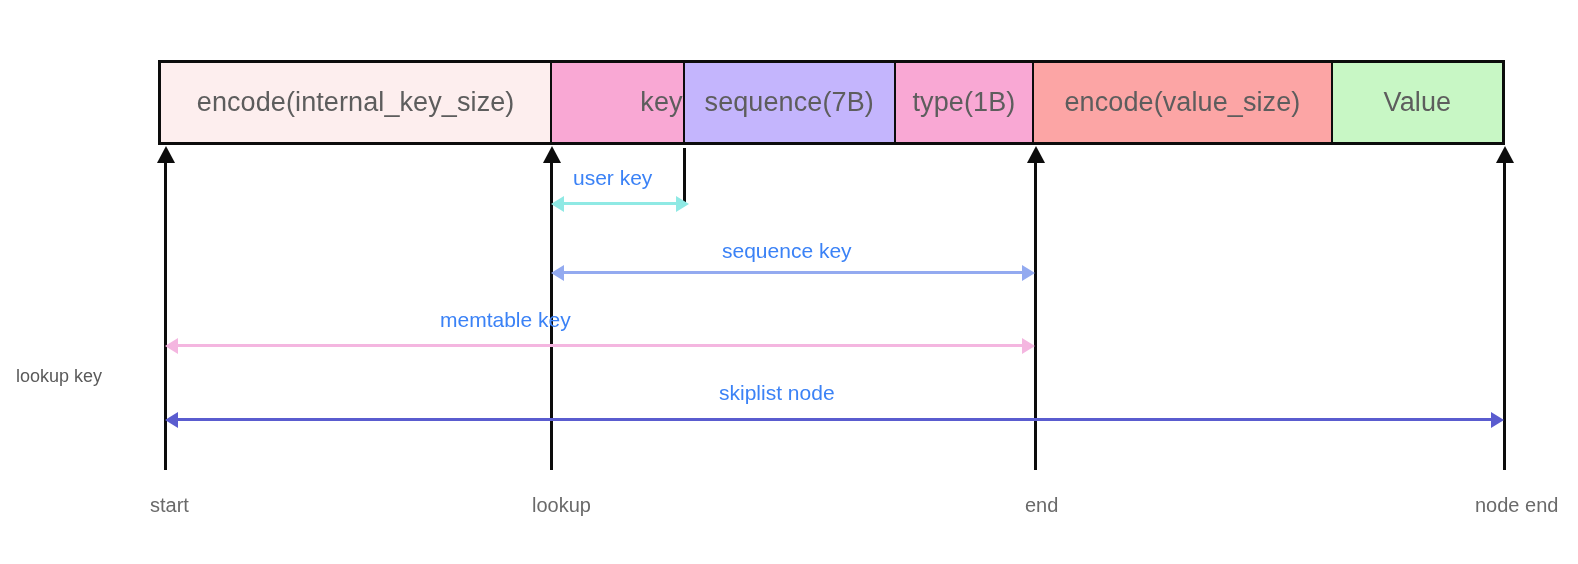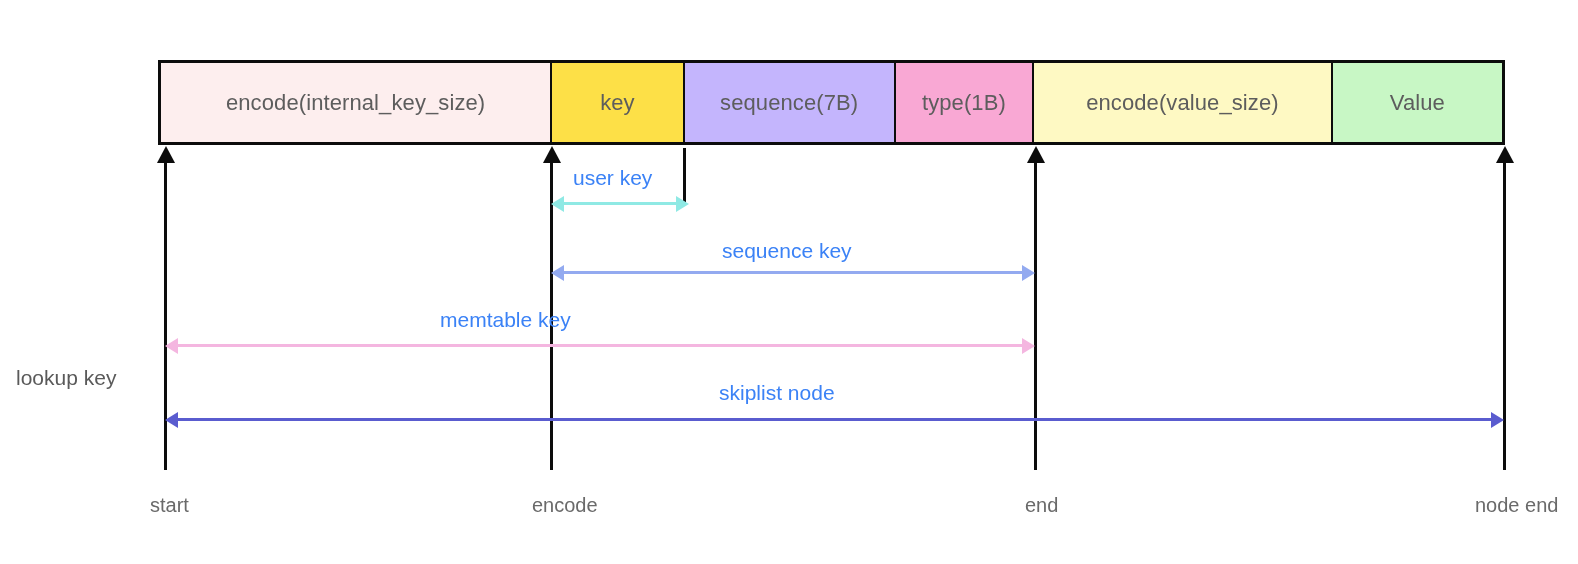--- a/index.html
+++ b/index.html
@@ -15,7 +15,7 @@
        display:flex; border:3px solid #0c0c0c; box-sizing:border-box;}
   .cell{display:flex; align-items:center; justify-content:center;
         border-right:2.5px solid #0c0c0c; box-sizing:border-box;
-        font-size:22px; color:#5d5d5d; letter-spacing:.1px; white-space:nowrap;}
+        font-size:27px; color:#5d5d5d; letter-spacing:.1px; white-space:nowrap;}
   .cell:last-child{border-right:none;text-align:right;}
 
   

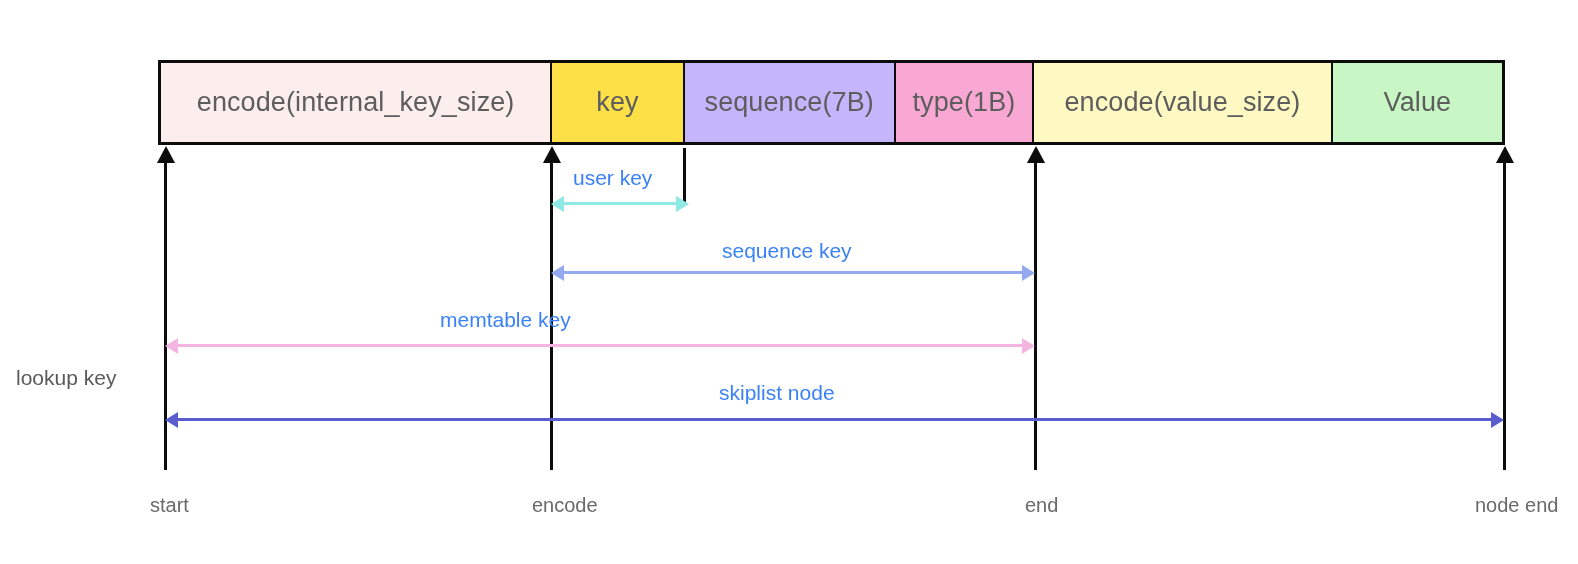--- a/index.html
+++ b/index.html
@@ -51,7 +51,7 @@
     <div class="cell" style="width:393px;background:#fdeeee;">
       <span>encode(internal_key_size)</span>
     </div>
-    <div class="cell" style="width:133px;background:#fde047;">
+    <div class="cell" style="width:133px;background:#f9a8d4;justify-content:flex-end;">
       <span>key</span>
     </div>
     <div class="cell" style="width:212px;background:#c4b5fd;">

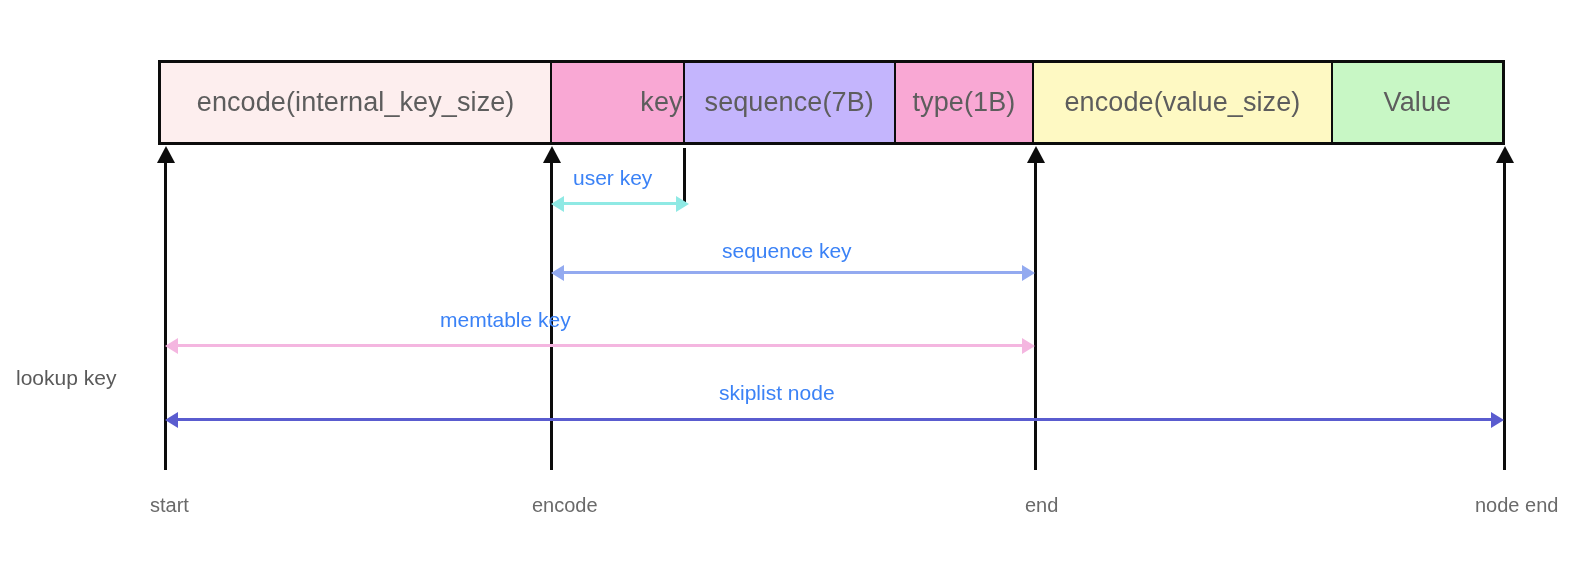--- a/index.html
+++ b/index.html
@@ -60,7 +60,7 @@
     <div class="cell" style="width:139px;background:#f9a8d4;">
       <span>type(1B)</span>
     </div>
-    <div class="cell" style="width:300px;background:#fef9c3;">
+    <div class="cell" style="width:300px;background:#fca5a5;">
       <span>encode(value_size)</span>
     </div>
     <div class="cell" style="width:170px;background:#c8f7c5;">

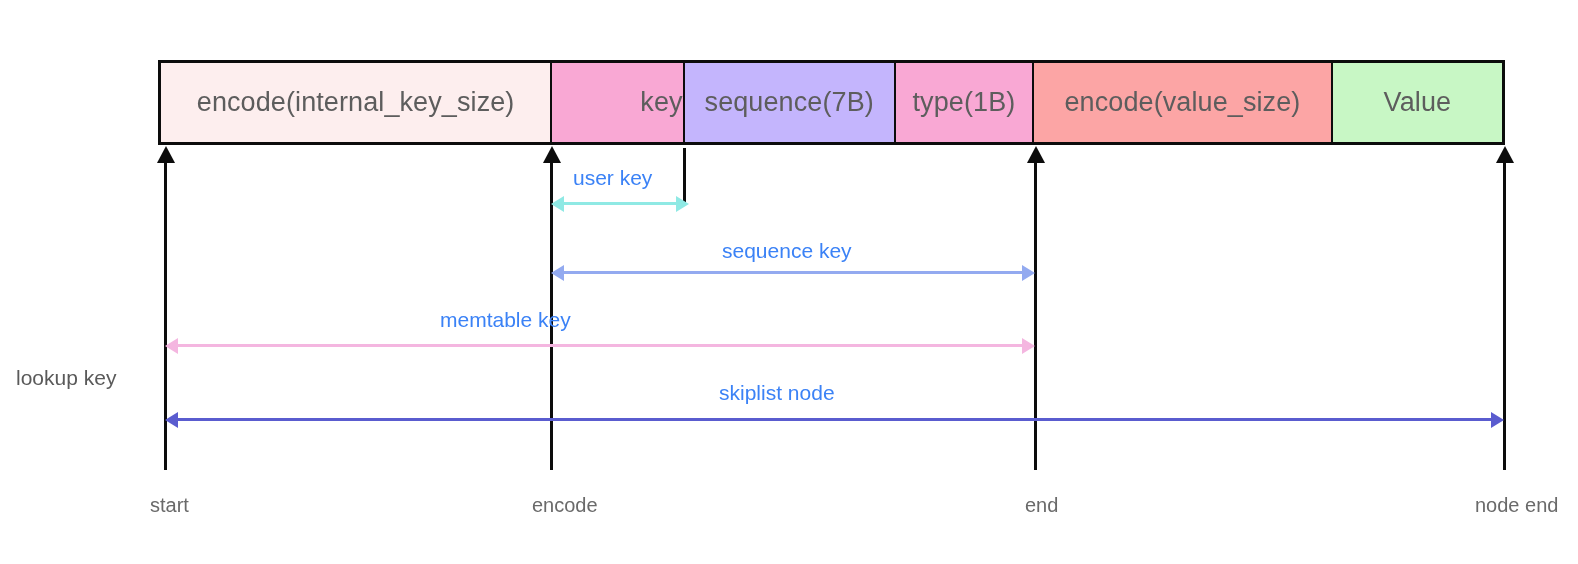--- a/index.html
+++ b/index.html
@@ -34,7 +34,7 @@
   .arrow .head.r{right:0; border-left:13px solid currentColor;}
 
   .alabel{position:absolute; font-size:21px; color:#3b82f6; white-space:nowrap;}
-  .sidelabel{position:absolute; font-size:21px; color:#5a5a5a; white-space:nowrap;}
+  .sidelabel{position:absolute; font-size:18px; color:#5a5a5a; white-space:nowrap;}
   .axlabel{position:absolute; font-size:20px; color:#6a6a6a; white-space:nowrap;margin-left:13px;}
 
   

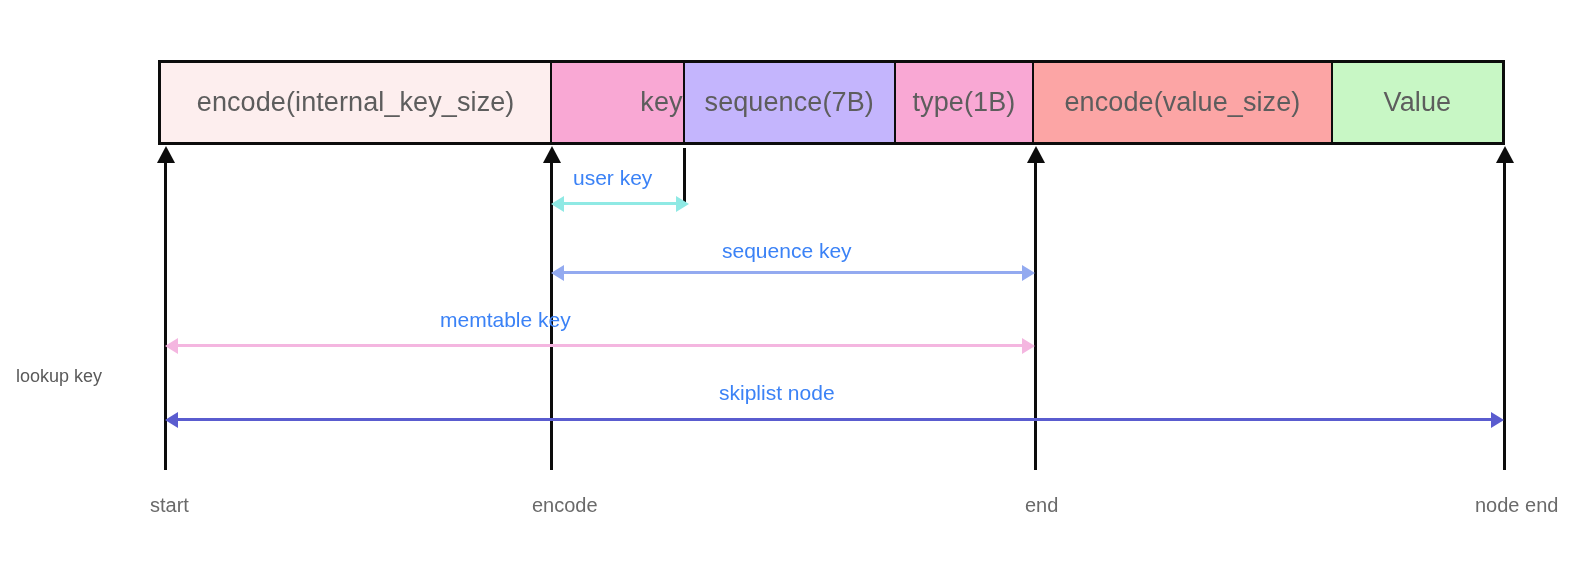--- a/index.html
+++ b/index.html
@@ -113,7 +113,7 @@
   <div class="sidelabel" style="left:16px; top:366px;">lookup key</div>
 
   <div class="axlabel" style="left:137px;  top:494px;">start</div>
-  <div class="axlabel" style="left:519px;  top:494px;">encode</div>
+  <div class="axlabel" style="left:519px;  top:494px;">lookup</div>
   <div class="axlabel" style="left:1012px; top:494px;">end</div>
   <div class="axlabel" style="left:1462px; top:494px;">node end</div>
 

